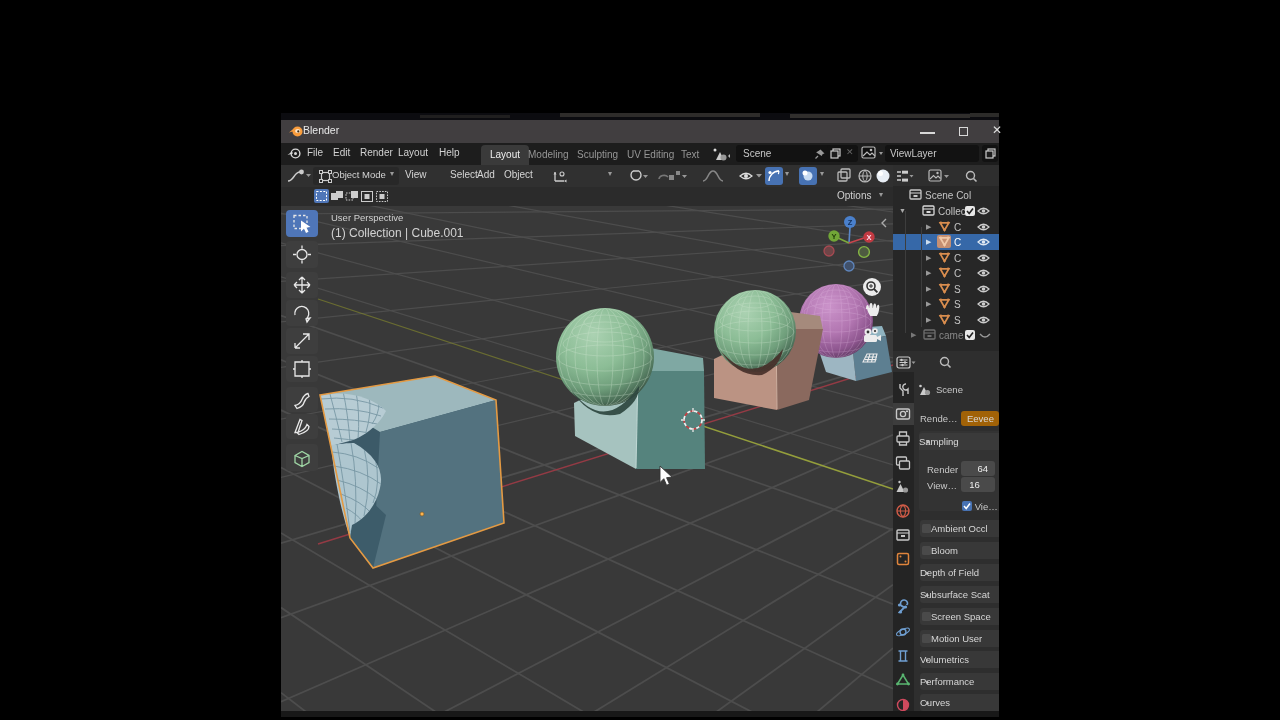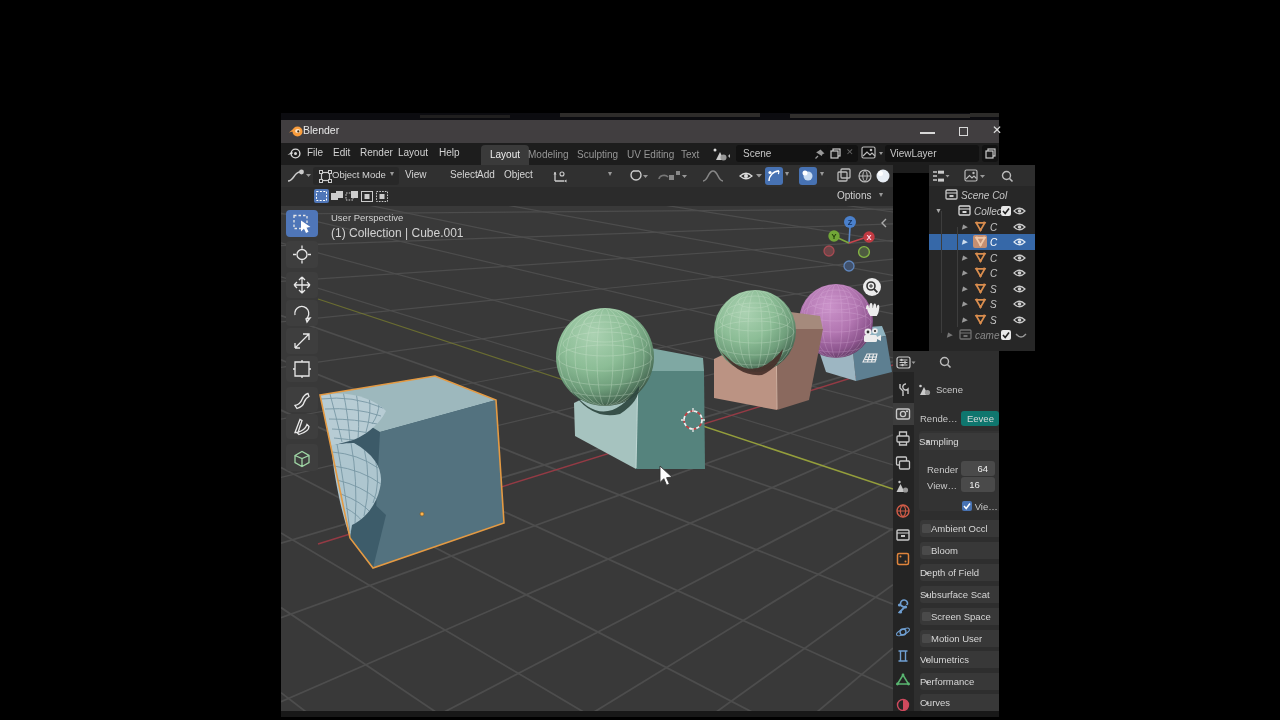--- a/index.html
+++ b/index.html
@@ -19,7 +19,7 @@
 .tab{top:2px;height:20px;line-height:20px;padding:0 9px;color:#969696;font-size:10px;}
 .tab.on{background:#3a3a3a;border-radius:4px 4px 0 0;color:#eee;}
 .fld{background:#121212;border-radius:3px;height:17px;top:2px;color:#c8c8c8;line-height:17px;}
-.outl{left:929px;top:165px;width:106px;height:186px;background:#272727;color:#c5c5c5;font-size:10px;font-style:italic;}
+.outl{left:893px;top:165px;width:106px;height:186px;background:#272727;color:#c5c5c5;font-size:10px;}
 .outlhdr{left:0;top:0;width:106px;height:21px;background:#2e2e2e;}
 .orow{left:0;width:106px;height:15.6px;line-height:15.6px;white-space:nowrap;}
 .props{left:893px;top:351px;width:106px;height:360px;background:#2e2e2e;color:#c8c8c8;font-size:9.5px;}

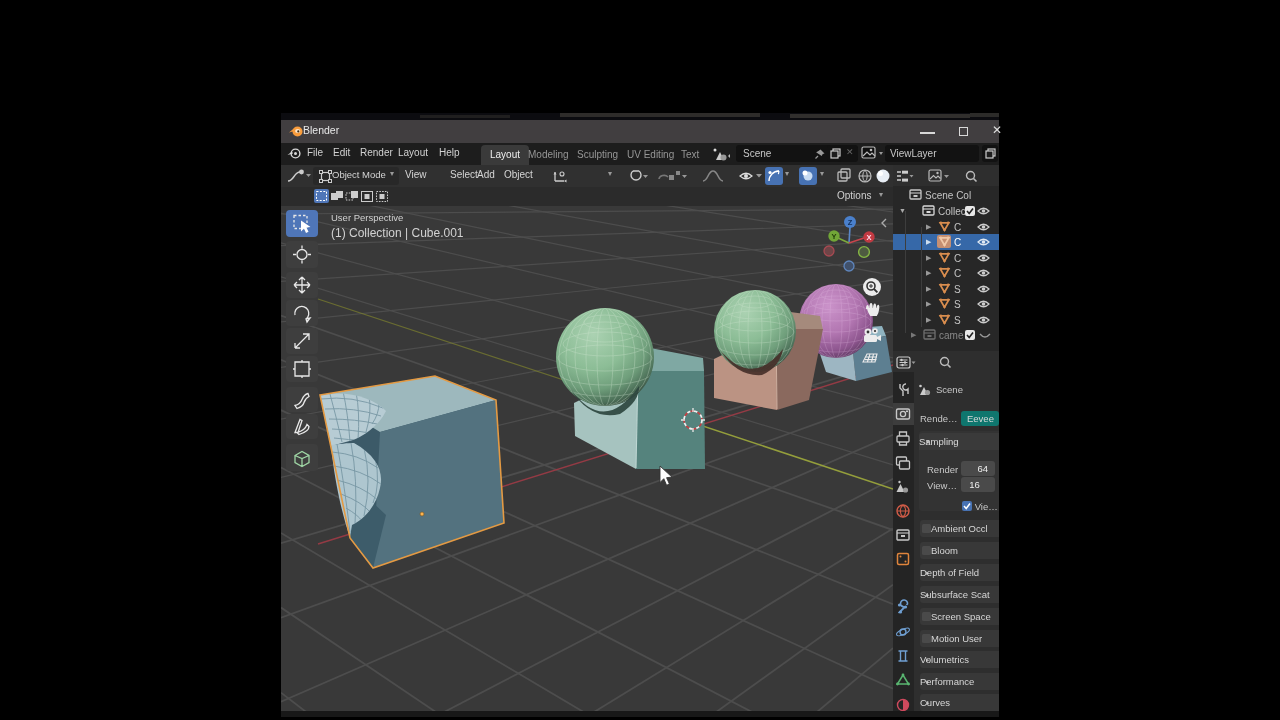--- a/index.html
+++ b/index.html
@@ -27,7 +27,7 @@
 .phdr{left:0;top:0;width:106px;height:21px;background:#2e2e2e;}
 .prow{white-space:nowrap;}
 .collp{left:13px;width:91px;height:17px;background:#383838;border-radius:3px;line-height:17px;color:#d5d5d5;}
-.vbox{background:#0f766e;border-radius:3px;height:15px;line-height:15px;color:#d8d8d8;}
+.vbox{background:#a16207;border-radius:3px;height:15px;line-height:15px;color:#d8d8d8;}
 svg{overflow:visible;}
 </style>
 </head>

